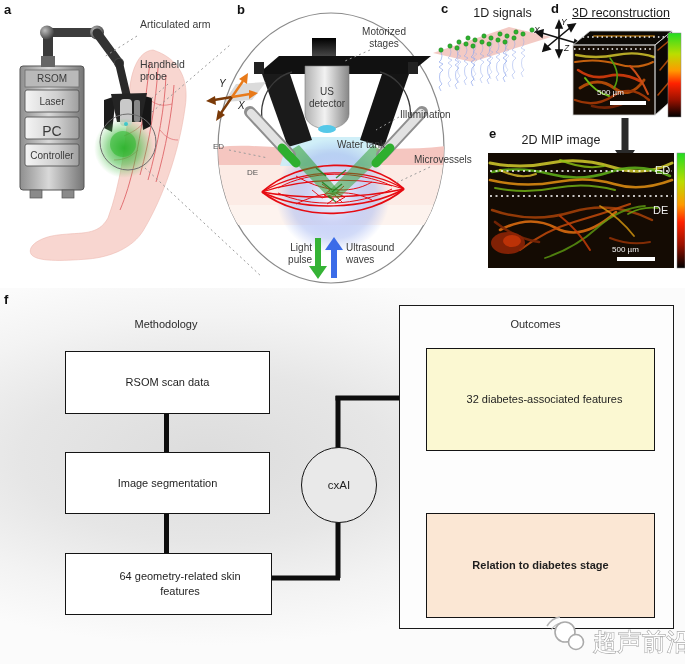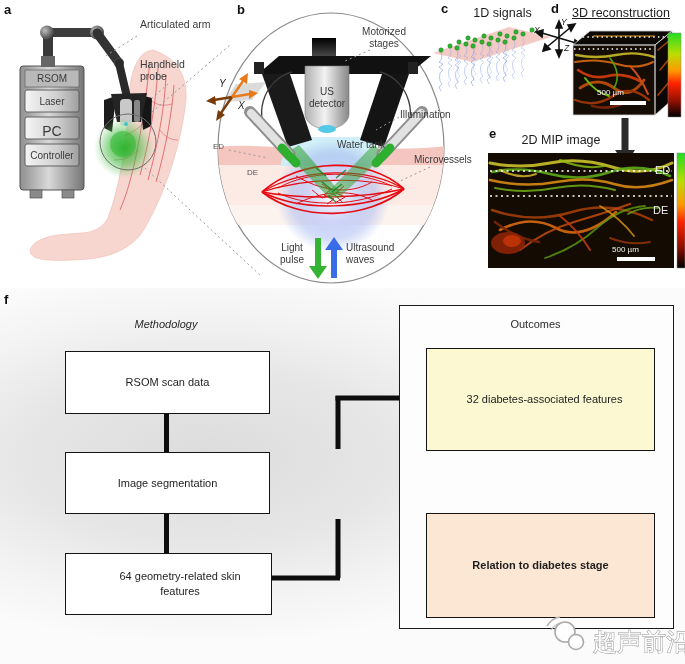--- a/index.html
+++ b/index.html
@@ -381,7 +381,7 @@
   <div class="lbl ann-sm" style="left:213px;top:142px;">ED</div>
   <div class="lbl ann-sm" style="left:247px;top:168px;">DE</div>
   <div class="lbl ann" style="left:414px;top:154px;">Microvessels</div>
-  <div class="lbl ann" style="left:272px;top:242px;width:40px;text-align:center;">Light pulse</div>
+  <div class="lbl ann" style="left:272px;top:242px;width:40px;text-align:right;">Light pulse</div>
   <div class="lbl ann" style="left:346px;top:242px;width:62px;">Ultrasound waves</div>
   <div class="lbl axis" style="left:219px;top:78px;">Y</div>
   <div class="lbl axis" style="left:238px;top:100px;">X</div>

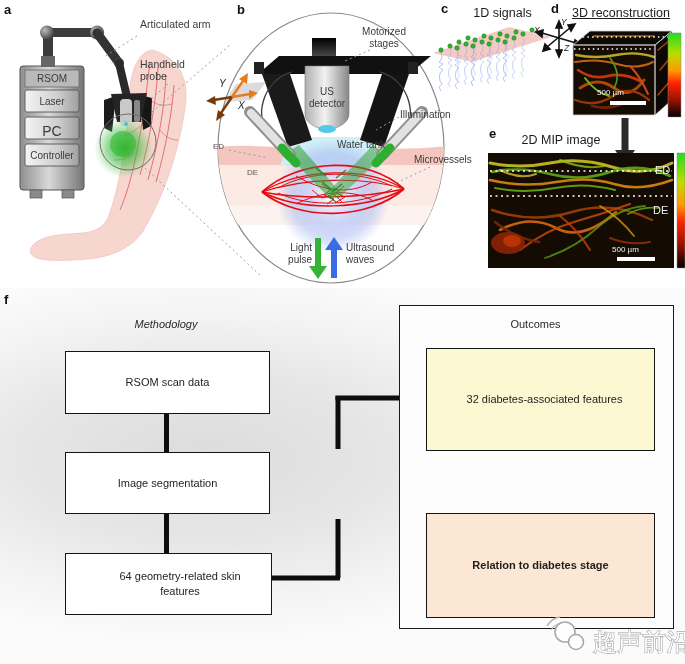--- a/index.html
+++ b/index.html
@@ -403,7 +403,7 @@
   <div class="lbl white" style="left:612px;top:245px;font-size:8px;">500 µm</div>
 
   <div class="lbl pletter" style="left:4px;top:292px;">f</div>
-  <div class="ftitle" style="left:66px;top:318px;width:200px;font-style:italic;">Methodology</div>
+  <div class="ftitle" style="left:66px;top:318px;width:200px;">Methodology</div>
 
   <div class="fbox" style="left:65px;top:351px;width:203px;height:61px;">
     <span>RSOM scan data</span>

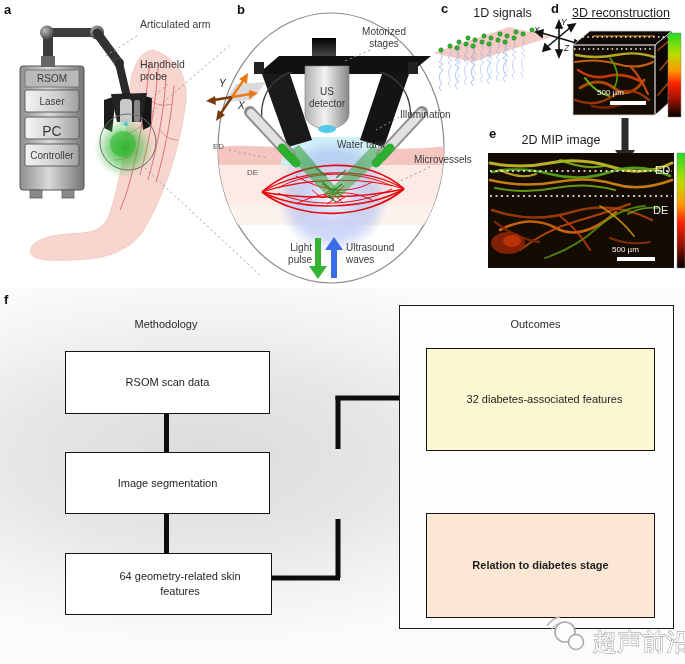--- a/index.html
+++ b/index.html
@@ -415,6 +415,9 @@
     <span style="display:inline-block;width:135px;margin-left:23px;">64 geometry-related skin features</span>
   </div>
 
+  <div class="circle" style="left:301px;top:447px;">
+    <span>cxAI</span>
+  </div>
 
   <div class="fcontainer" style="left:399px;top:305px;width:273px;height:322px;"></div>
   <div class="ftitle" style="left:400px;top:318px;width:271px;">Outcomes</div>

